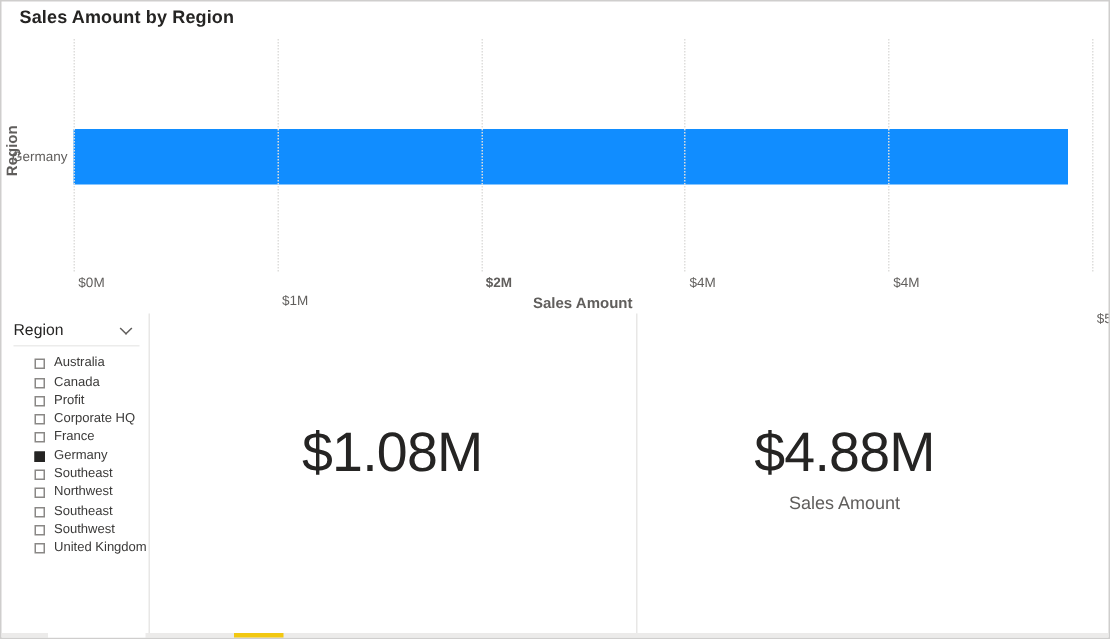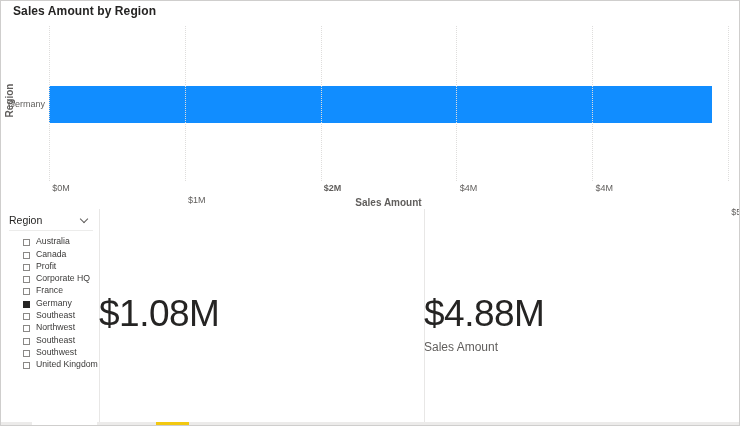--- a/index.html
+++ b/index.html
@@ -73,7 +73,7 @@
   .v-divider { position:absolute; top:208px; width:1px; height:213px; background:#e8e7e6; }
 
   
-  .card { position:absolute; top:208px; height:213px; }
+  .card { position:absolute; top:196px; height:213px; text-align:center; }
   .card-value {
     margin-top:85px; font-size:37px; font-weight:400; color:#252423;
     letter-spacing:-0.5px; line-height:1.1;

